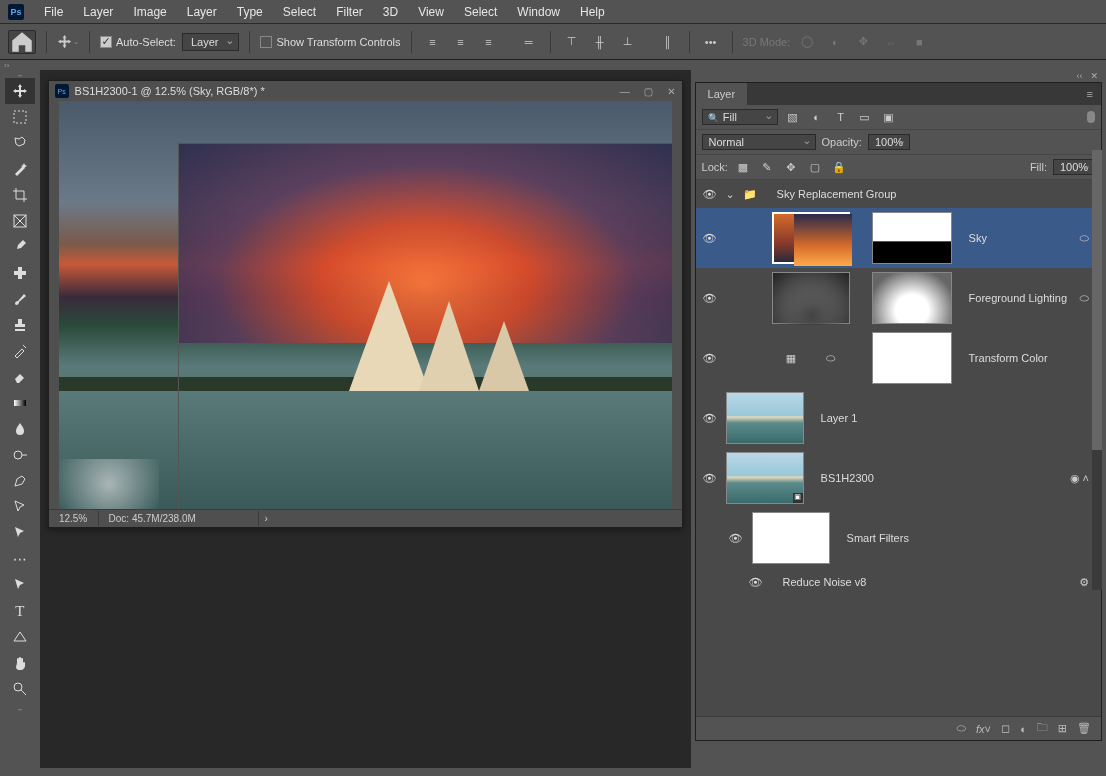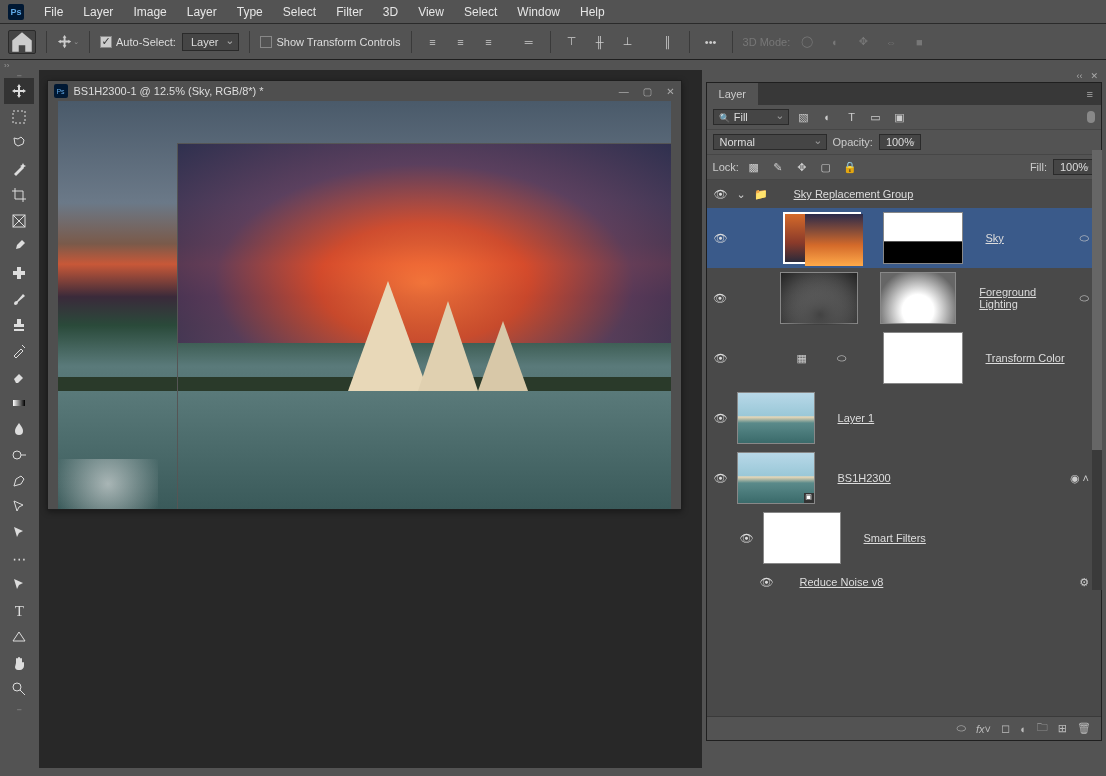--- a/index.html
+++ b/index.html
@@ -21,7 +21,7 @@
 .toolbar .tool { width:30px; height:26px; display:flex; align-items:center; justify-content:center; color:#ddd; position:relative; margin-bottom:0;}
 .toolbar .tool.active { background:#333;}
 .toolbar .tool svg { width:16px; height:16px; }
-.docarea { flex:1; background:#282828; position:relative; padding:10px 20px 0 8px;}
+.docarea { flex:1; background:#282828; position:relative; padding:10px 8px 0 8px;}
 .docwin { width:635px; background:#4f4f4f; border:1px solid #1e1e1e; box-shadow:0 2px 6px rgba(0,0,0,0.4);}
 .docwin .title { height:20px; background:#4f4f4f; display:flex; align-items:center; padding:0 6px; font-size:11px; color:#ddd;}
 .docwin .title .tico { width:14px; height:14px; background:#001833; font-size:7px; color:#5fa8e6; display:flex; align-items:center; justify-content:center; margin-right:6px; border-radius:2px;}

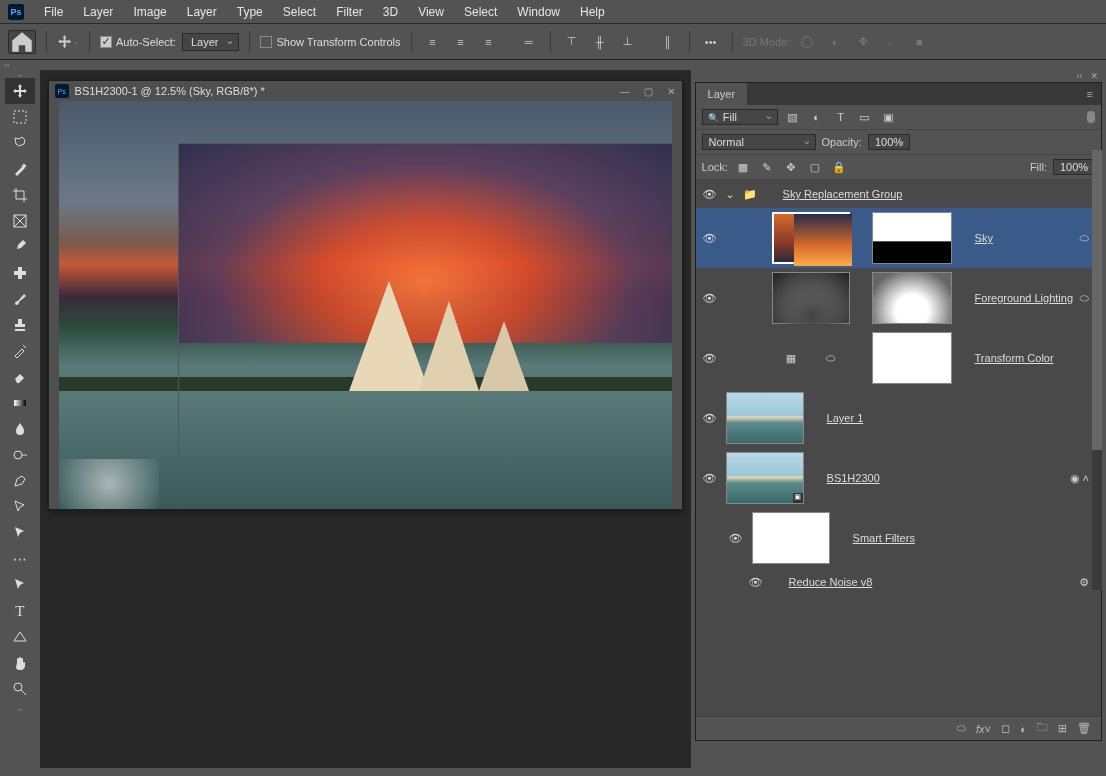--- a/index.html
+++ b/index.html
@@ -60,7 +60,7 @@
 .layer .thumb.sel { border:2px solid #fff;}
 .layer .mask { width:38px; height:26px; border:1px solid #888; background:#fff;}
 .layer .mask.big { width:80px; height:52px;}
-.layer .lbl { font-size:11px; color:#ddd; margin-left:17px;text-decoration:underline;}
+.layer .lbl { font-size:11px; color:#ddd; margin-left:11px;}
 .layer .link { margin-left:auto; margin-right:8px; color:#ccc;}
 .layer.group .fold { width:12px; color:#ccc;}
 .layer.group .folder { width:16px; color:#ccc;}

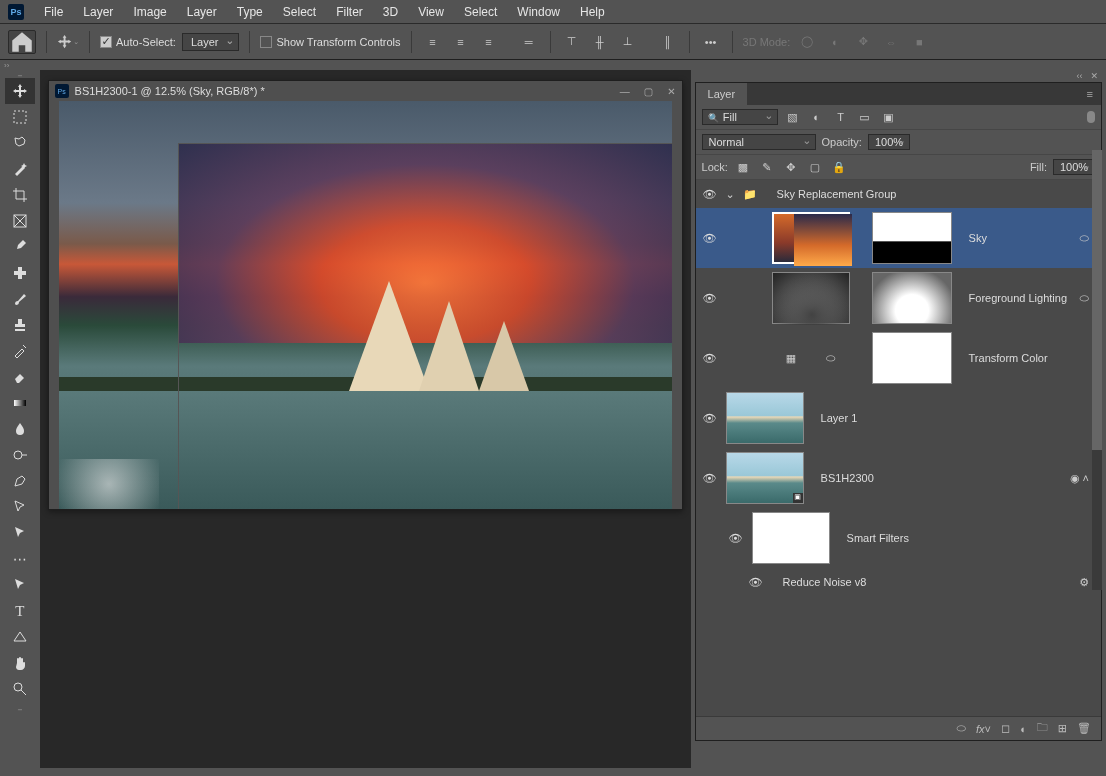--- a/index.html
+++ b/index.html
@@ -295,6 +295,11 @@
         <div class="foam"></div>
         <div class="bord"></div>
       </div>
+      <div class="status">
+        <div class="z">12.5%</div>
+        <div class="d">Doc: 45.7M/238.0M</div>
+        <div class="a">›</div>
+      </div>
     </div>
   </div>
 

